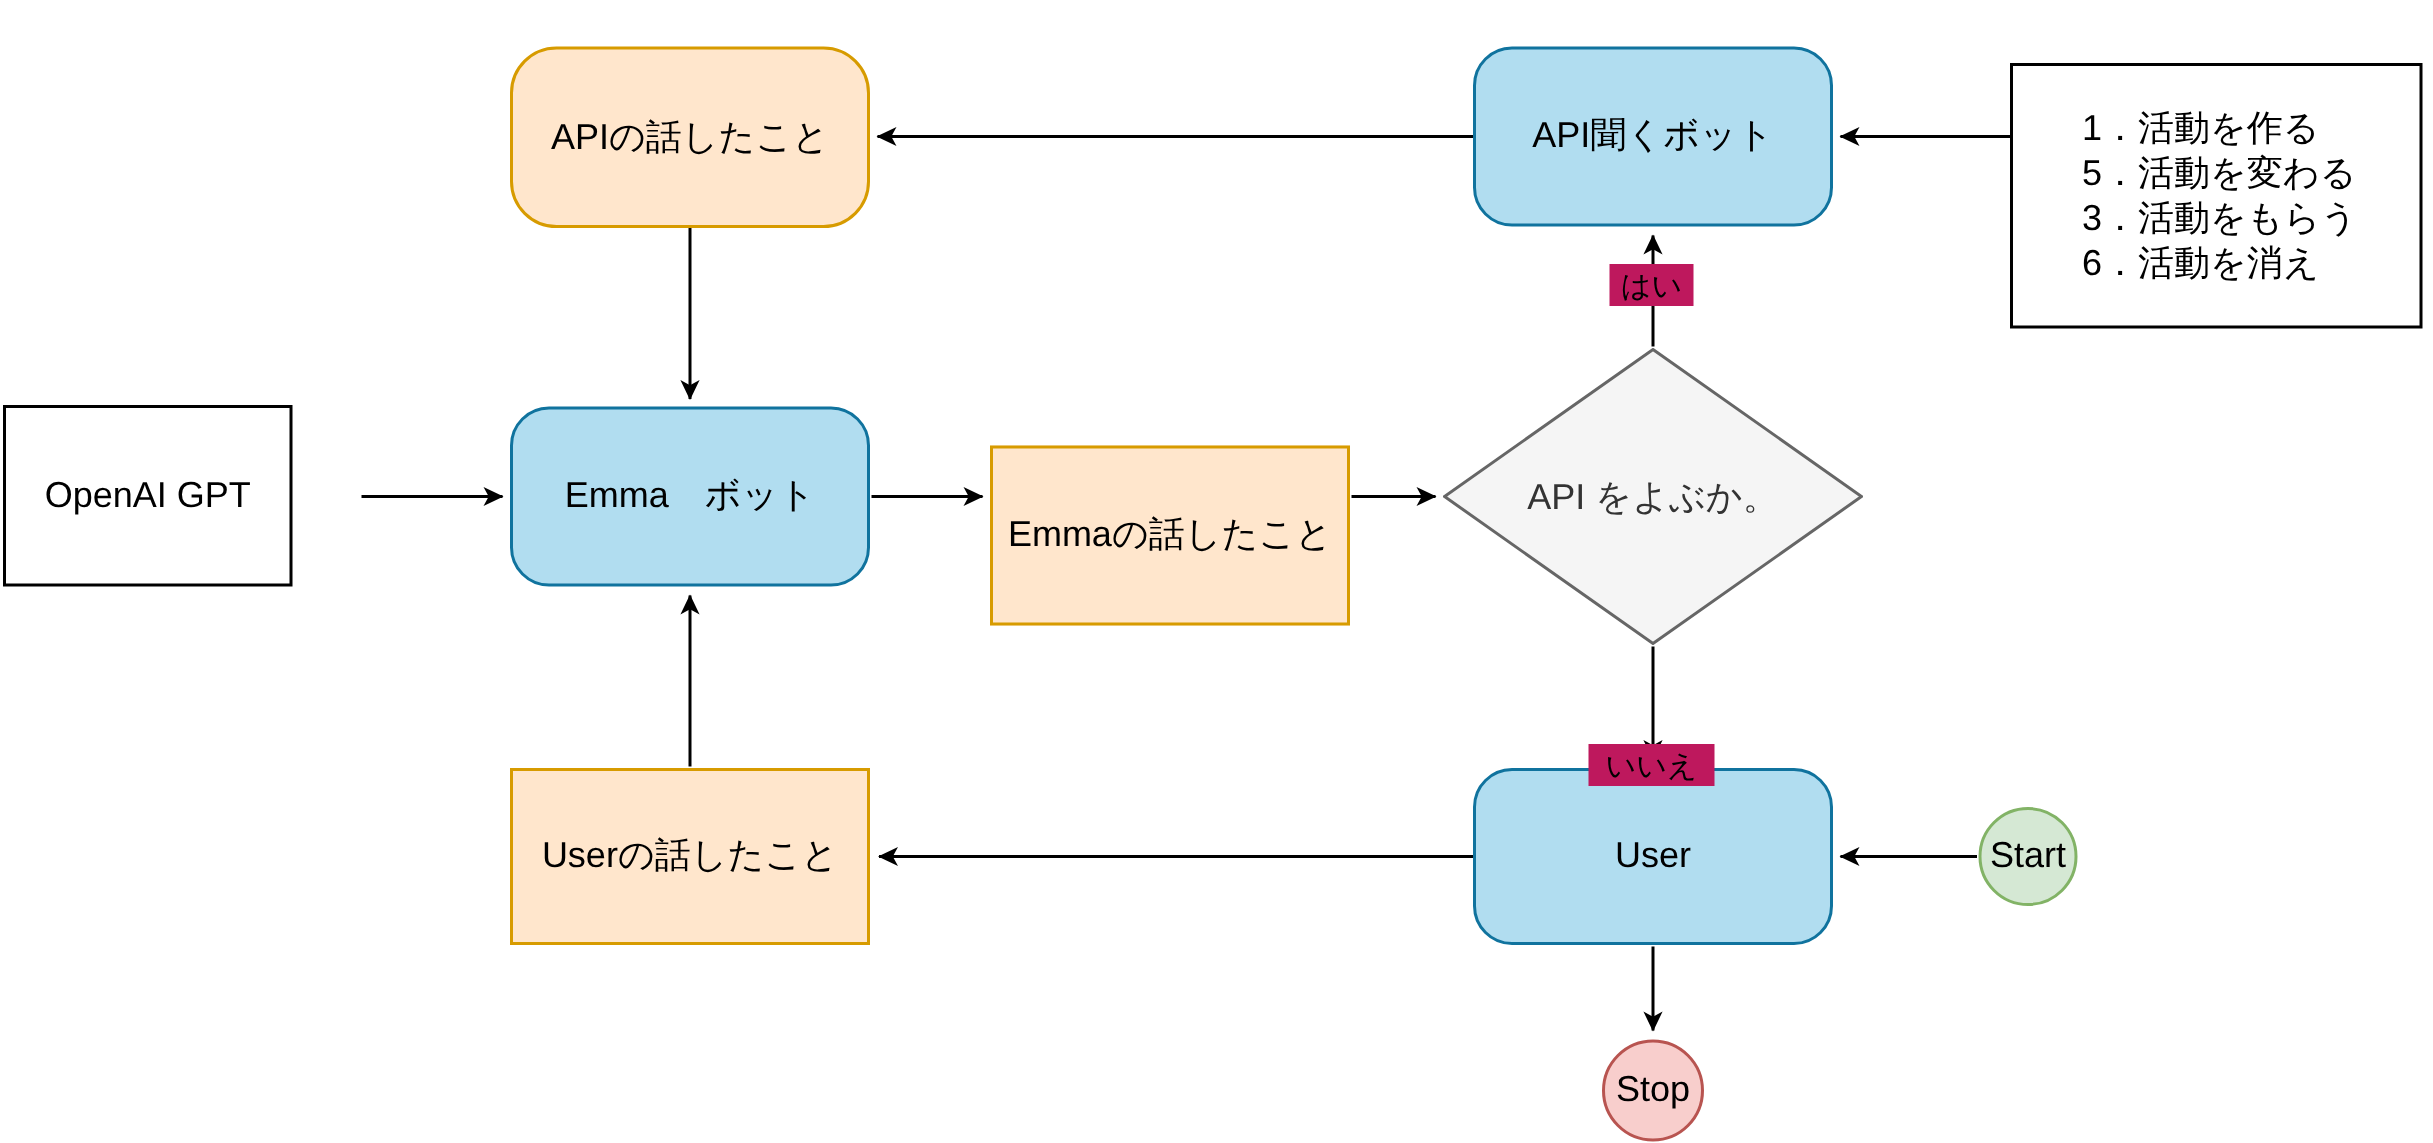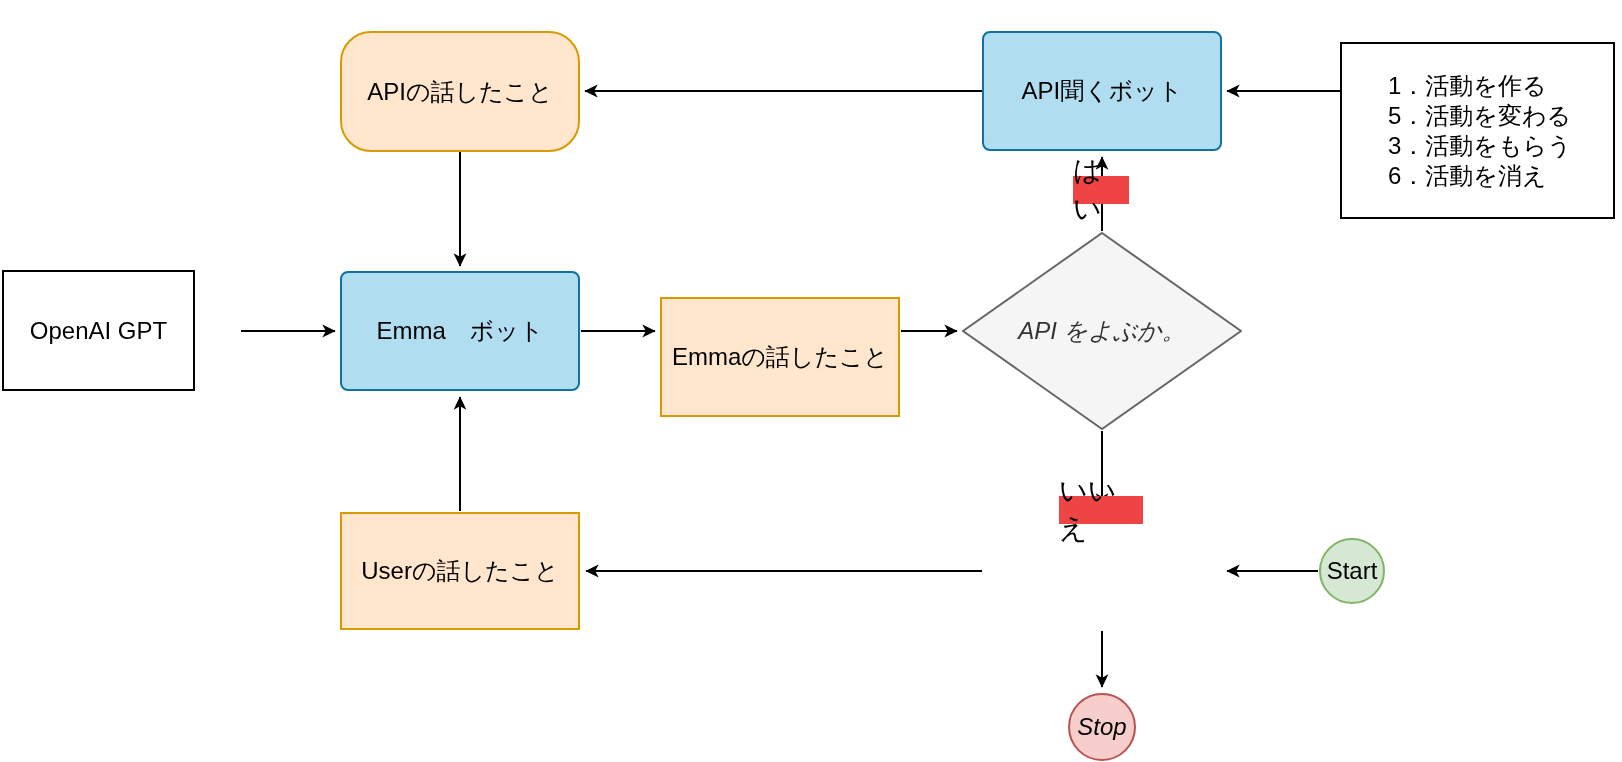--- a/index.html
+++ b/index.html
@@ -16,7 +16,7 @@
   }
   .rect{background:#fff;border:2px solid #000;}
   .orange{background:var(--orange-fill,#FFE6CC);border:2px solid var(--orange-stroke,#D79B00);}
-  .blue{background:var(--blue-fill,#B1DDF0);border:2px solid var(--blue-stroke,#10739E);border-radius:8px;}
+  .blue{background:var(--blue-fill,#B1DDF0);border:2px solid var(--blue-stroke,#10739E);border-radius:26px;}
   .circle{border-radius:50%;}
   .green{background:var(--green-fill,#D5E8D4);border:2px solid var(--green-stroke,#82B366);}
   .red{background:var(--red-fill,#F8CECC);border:2px solid var(--red-stroke,#B85450);font-style:italic;}

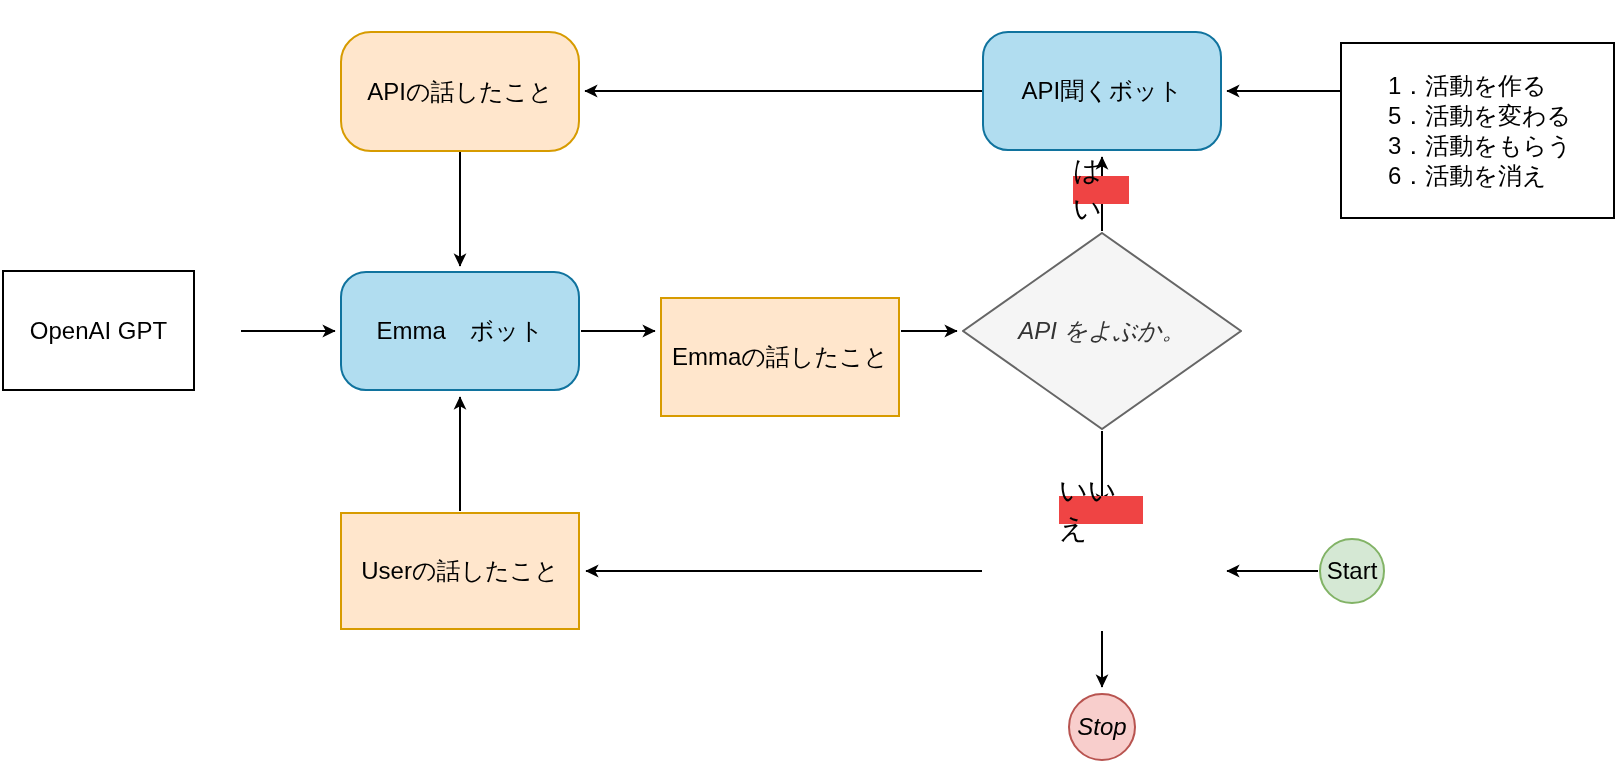--- a/index.html
+++ b/index.html
@@ -27,7 +27,7 @@
   .diamond-shape{fill:var(--gray-fill,#F5F5F5);stroke:var(--gray-stroke,#666666);stroke-width:2;}
   .diamond-label{position:absolute;left:0;top:0;right:0;bottom:0;display:flex;
     align-items:center;justify-content:center;font-size:24px;color:#333333;font-style:italic;}
-  .edge-label{position:absolute;background:#ef4444;font-size:28px;color:#000;
+  .edge-label{position:absolute;background:#be185d;font-size:20px;color:#000;
     display:flex;align-items:center;justify-content:center;}
 </style>
 </head>

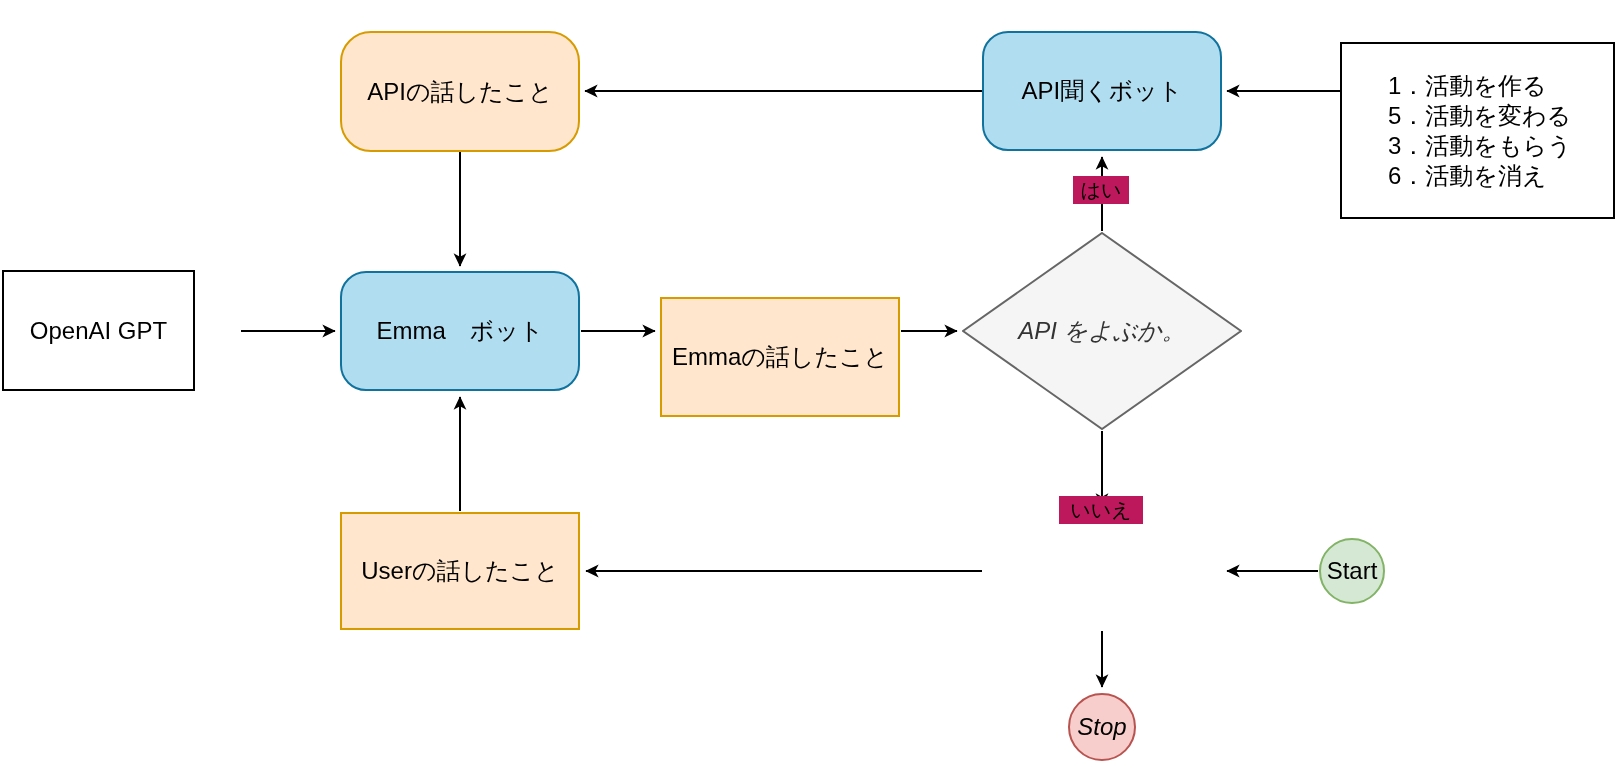--- a/index.html
+++ b/index.html
@@ -26,7 +26,7 @@
   .diamond svg{display:block;}
   .diamond-shape{fill:var(--gray-fill,#F5F5F5);stroke:var(--gray-stroke,#666666);stroke-width:2;}
   .diamond-label{position:absolute;left:0;top:0;right:0;bottom:0;display:flex;
-    align-items:center;justify-content:center;font-size:24px;color:#333333;font-style:italic;}
+    align-items:center;justify-content:center;font-size:24px;color:#333333;}
   .edge-label{position:absolute;background:#be185d;font-size:20px;color:#000;
     display:flex;align-items:center;justify-content:center;}
 </style>

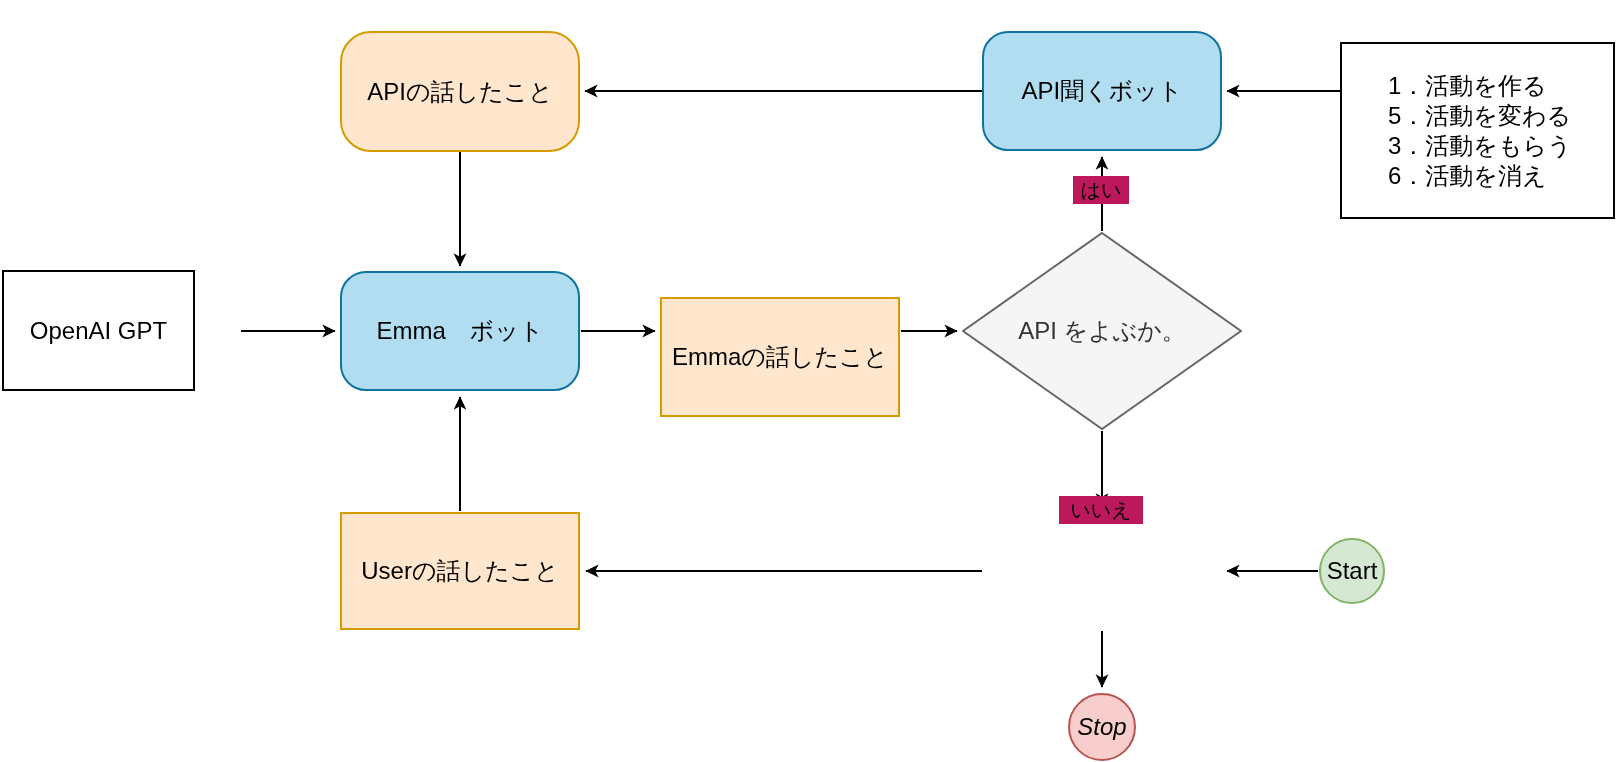--- a/index.html
+++ b/index.html
@@ -93,6 +93,9 @@
     <span>Userの話したこと</span>
   </div>
 
+  <div class="node blue" style="left:982px;top:512px;width:240px;height:118px;">
+    <span>User</span>
+  </div>
 
   <div class="node circle green" style="left:1319px;top:538px;width:66px;height:66px;">
     <span>Start</span>

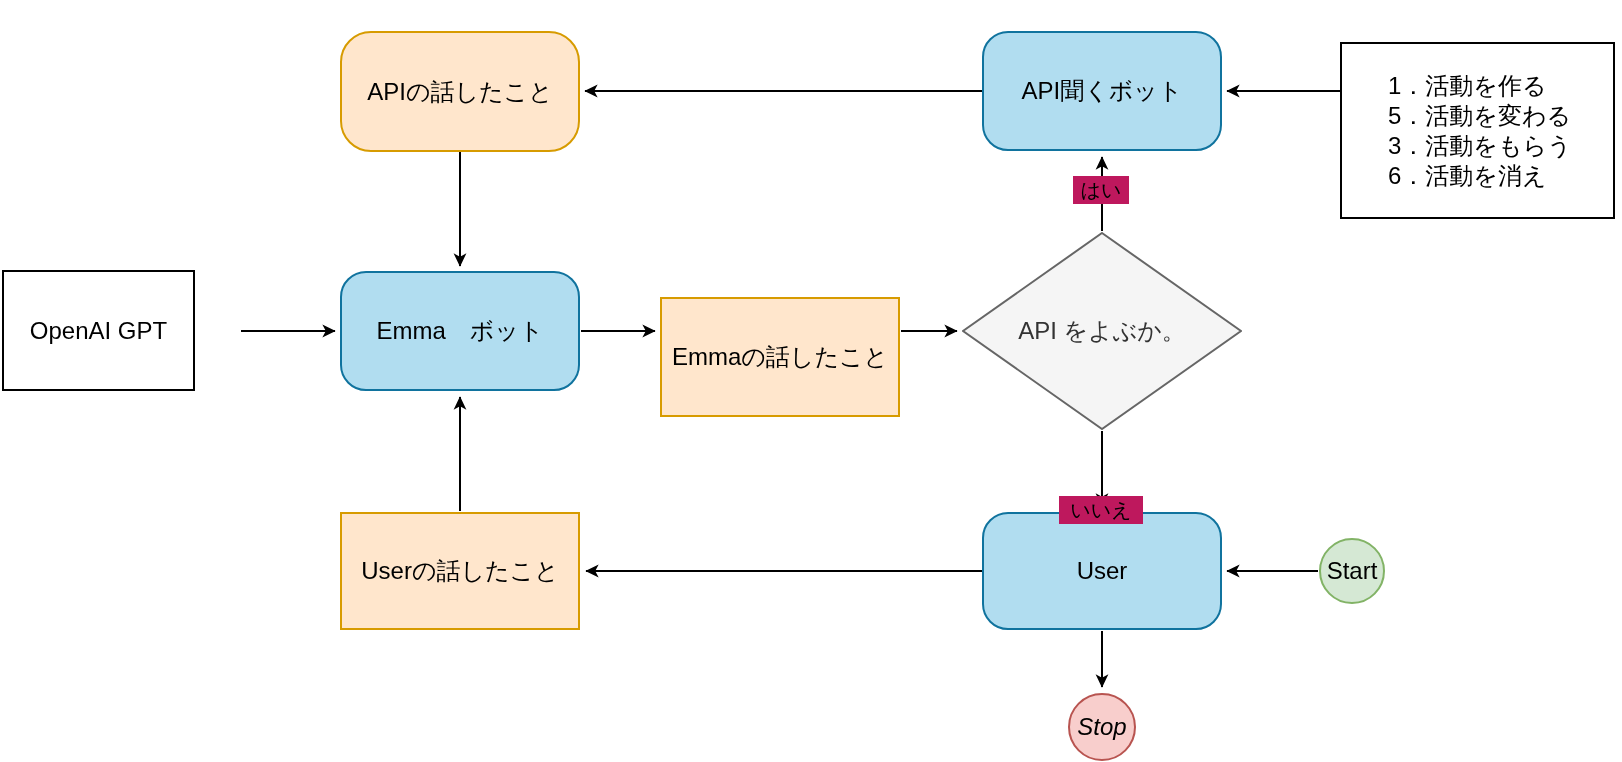--- a/index.html
+++ b/index.html
@@ -19,7 +19,7 @@
   .blue{background:var(--blue-fill,#B1DDF0);border:2px solid var(--blue-stroke,#10739E);border-radius:26px;}
   .circle{border-radius:50%;}
   .green{background:var(--green-fill,#D5E8D4);border:2px solid var(--green-stroke,#82B366);}
-  .red{background:var(--red-fill,#F8CECC);border:2px solid var(--red-stroke,#B85450);font-style:italic;}
+  .red{background:var(--red-fill,#F8CECC);border:2px solid var(--red-stroke,#B85450);}
   .list-node{flex-direction:column;align-items:flex-start;justify-content:center;
     padding-left:46px;text-align:left;line-height:30px;margin-top:39px;}
   .diamond{position:absolute;}

